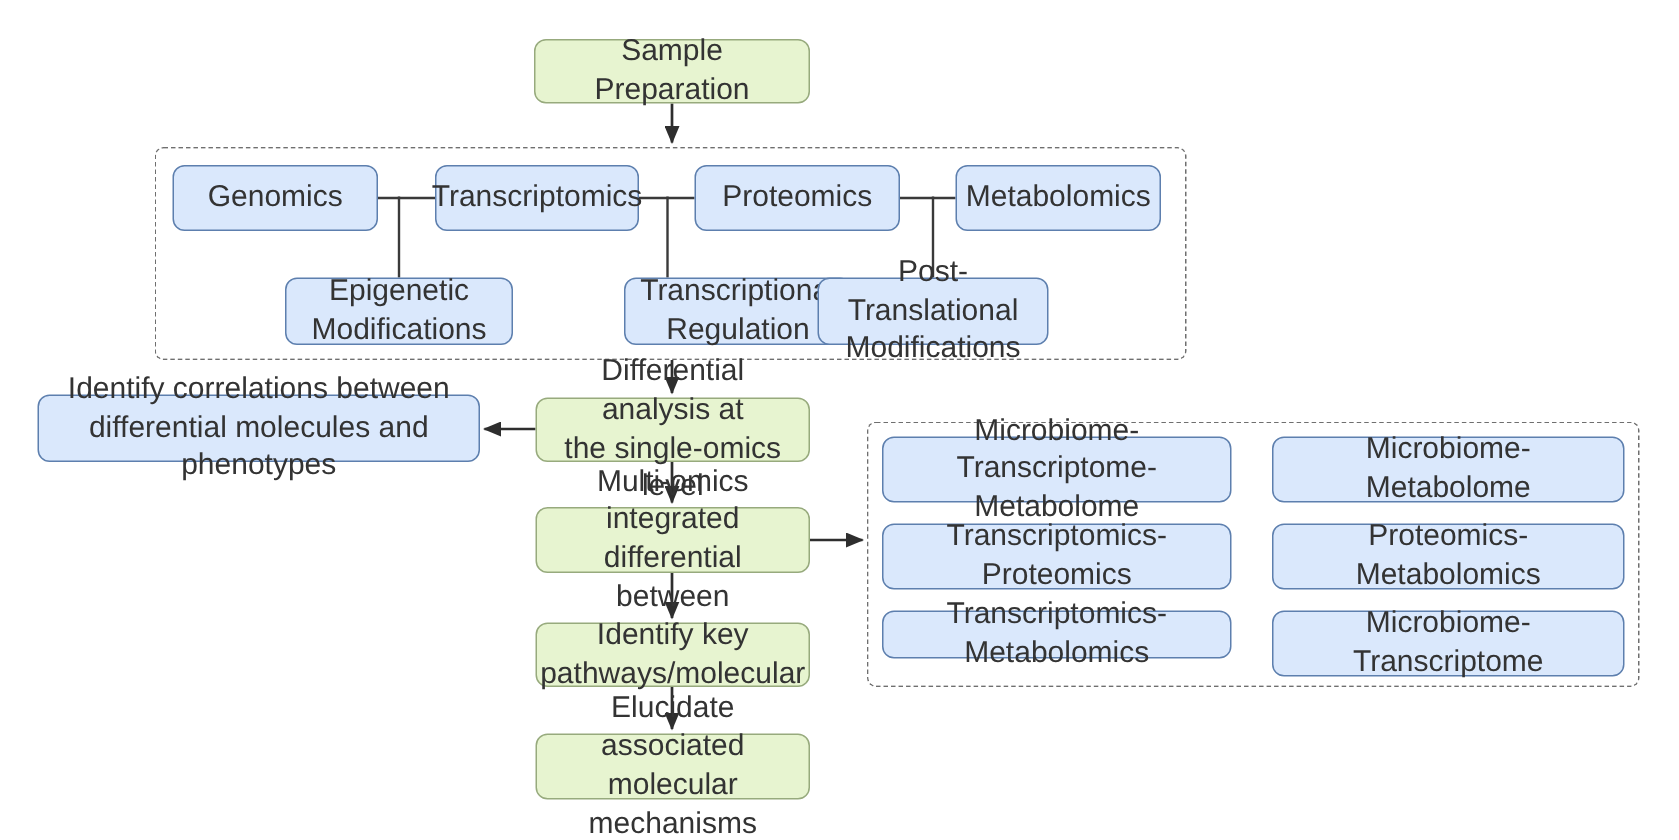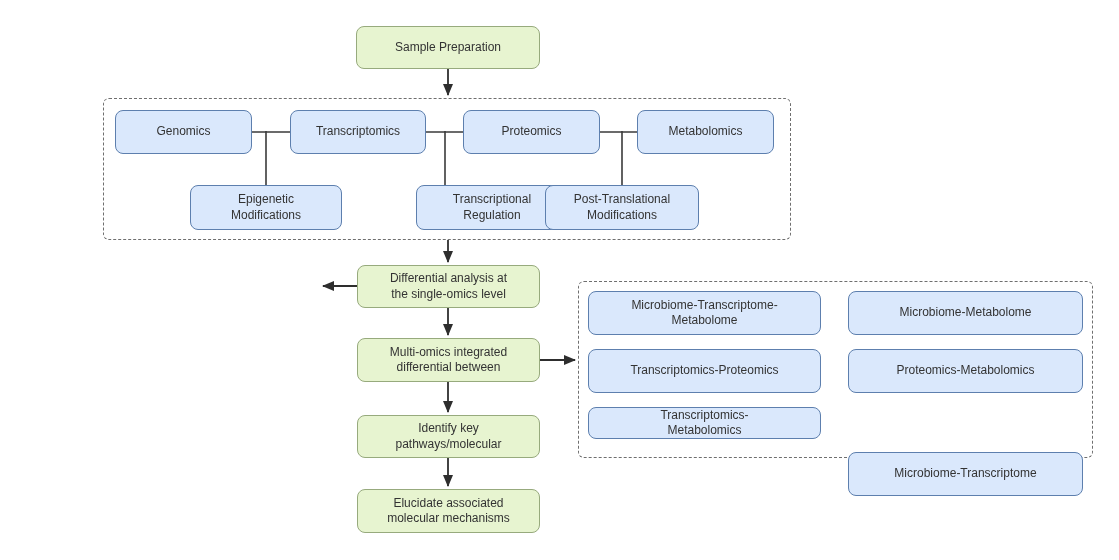--- a/index.html
+++ b/index.html
@@ -30,7 +30,7 @@
     justify-content: center;
     text-align: center;
     border-radius: 8px;
-    font-size: 12px;
+    font-size: 20px;
     line-height: 1.28;
     color: #333333;
     box-sizing: border-box;

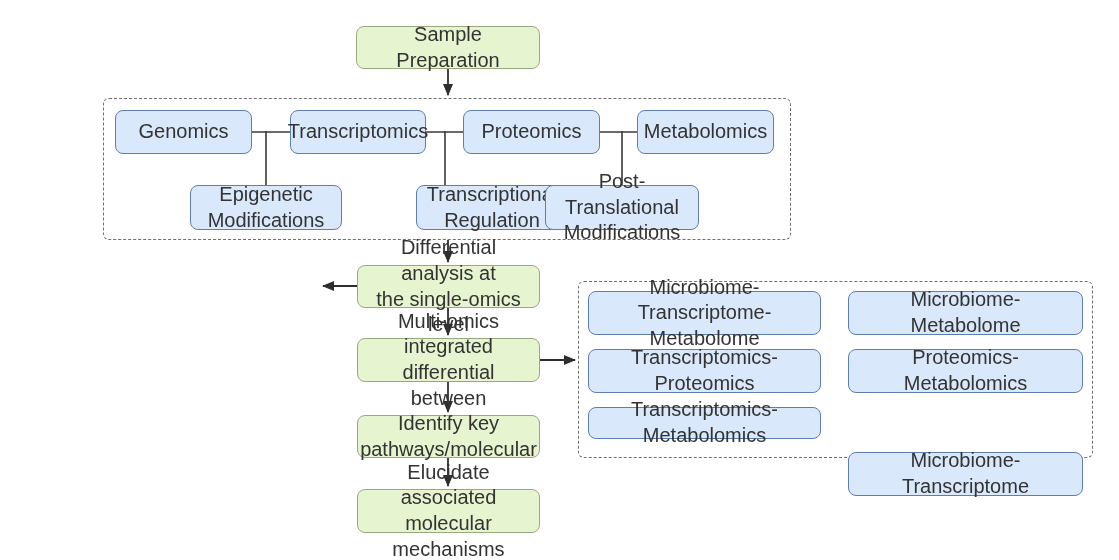--- a/index.html
+++ b/index.html
@@ -115,6 +115,10 @@
 Modifications</span>
   </div>
 
+  <div class="node blue" style="left:25px; top:263px; width:295px; height:45px;">
+    <span>Identify correlations between
+differential molecules and phenotypes</span>
+  </div>
 
   <div class="node green" style="left:357px; top:265px; width:183px; height:43px;">
     <span>Differential analysis at

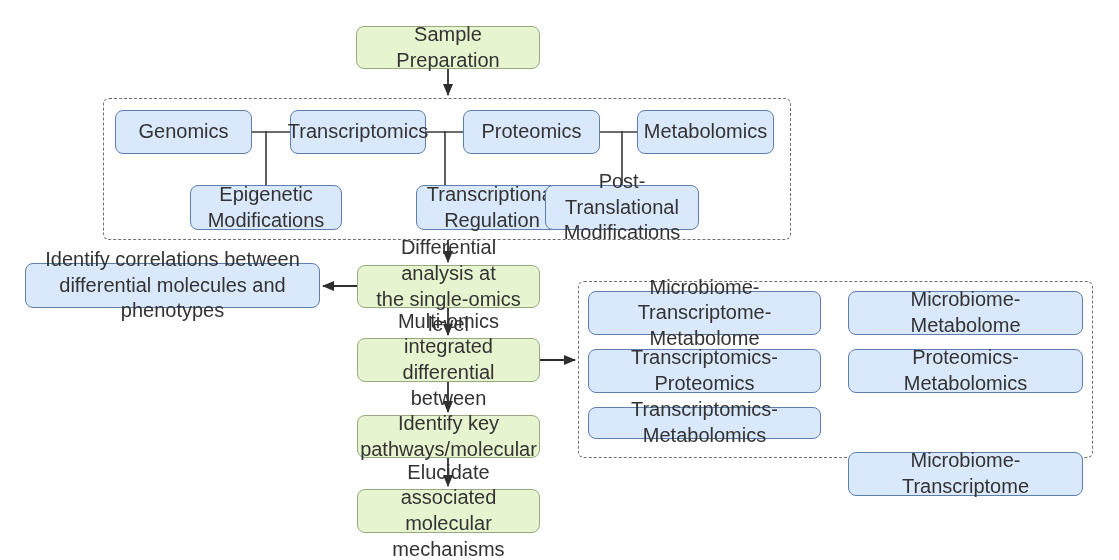--- a/index.html
+++ b/index.html
@@ -156,7 +156,7 @@
     <span>Transcriptomics-
 Metabolomics</span>
   </div>
-  <div class="node blue" style="left:848px; top:407px; width:235px; height:44px;margin-top:45px;">
+  <div class="node blue" style="left:848px; top:407px; width:235px; height:44px;">
     <span>Microbiome-Transcriptome</span>
   </div>
 

